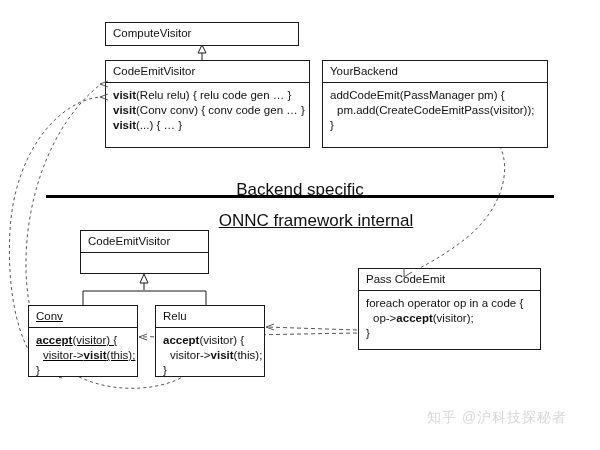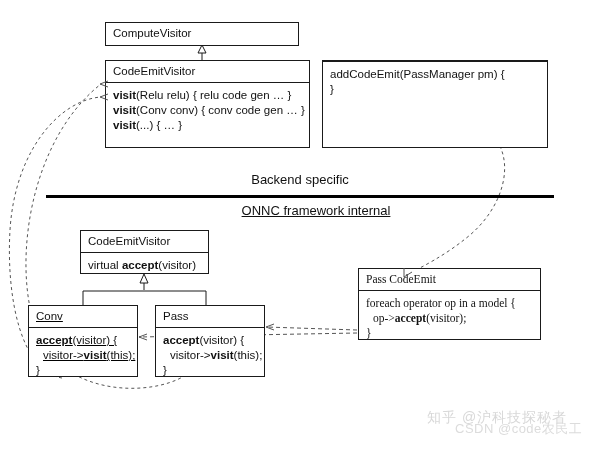--- a/index.html
+++ b/index.html
@@ -167,6 +167,7 @@
   </div>
 
   <div class="uml-box" id="box-your-backend">
+    <div class="uml-title">YourBackend</div>
     <div class="uml-sep"></div>
     <div class="uml-body">
         <span class="ln">addCodeEmit(PassManager pm) {</span>

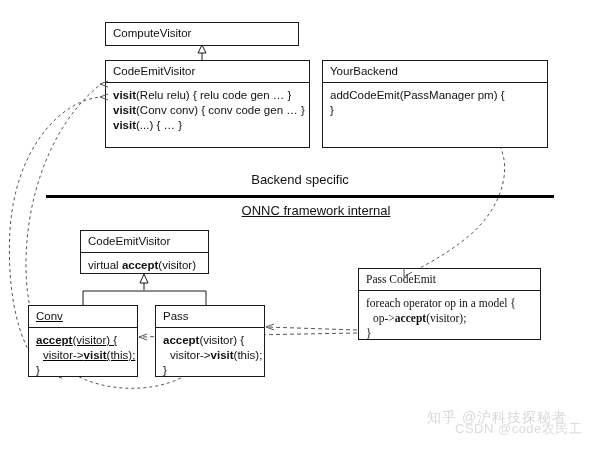--- a/index.html
+++ b/index.html
@@ -171,6 +171,7 @@
     <div class="uml-sep"></div>
     <div class="uml-body">
         <span class="ln">addCodeEmit(PassManager pm) {</span>
+        <span class="ln ind1">pm.add(CreateCodeEmitPass(visitor));</span>
         <span class="ln">}</span>
       </div>
   </div>

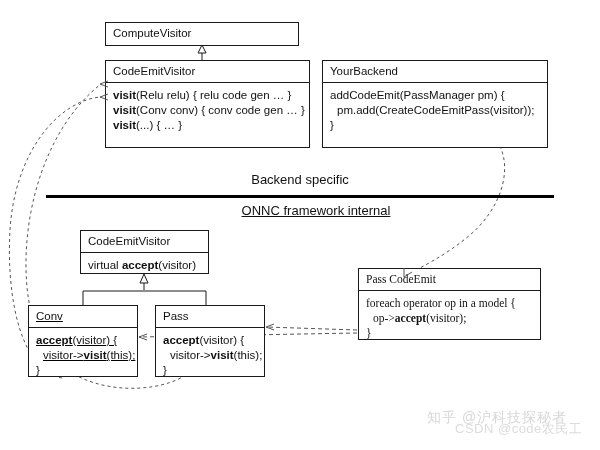--- a/index.html
+++ b/index.html
@@ -63,9 +63,10 @@
     position: absolute;
     width: 100%;
     text-align: center;
-    font-size: 13px;
+    font-size: 17px;
     color: #111111;
     z-index: 2;
+    margin-top: 8px;
   }
   #label-backend-specific { top: 172px; left: 0; }
   #label-onnc-internal    { top: 203px; left: 16px; text-decoration: underline; }

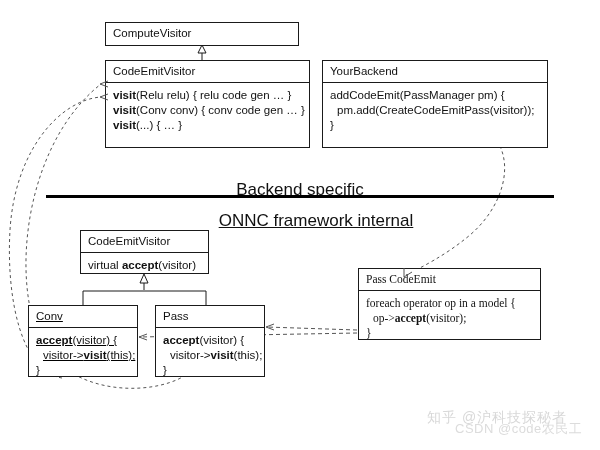--- a/index.html
+++ b/index.html
@@ -180,9 +180,6 @@
   <div class="uml-box" id="box-compute-operator">
     <div class="uml-title">CodeEmitVisitor</div>
     <div class="uml-sep"></div>
-    <div class="uml-body">
-        <span class="ln">virtual <b>accept</b>(visitor)</span>
-      </div>
   </div>
 
   <div class="uml-box" id="box-conv">

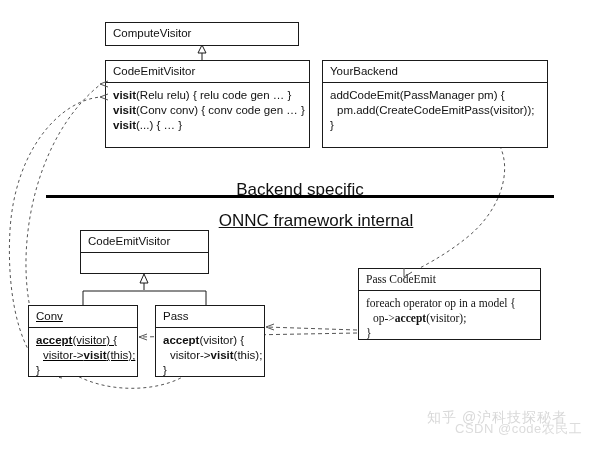--- a/index.html
+++ b/index.html
@@ -56,7 +56,7 @@
   #box-compute-operator  { left: 80px;  top: 230px; width: 129px; height: 44px; }
   #box-conv              { left: 28px;  top: 305px; width: 110px; height: 72px; text-decoration: underline; }
   #box-relu              { left: 155px; top: 305px; width: 110px; height: 72px; }
-  #box-pass-code-emit    { left: 358px; top: 268px; width: 183px; height: 72px; font-family: Liberation Serif, serif; }
+  #box-pass-code-emit    { left: 358px; top: 268px; width: 183px; height: 82px; }
 
   
   .band-label {

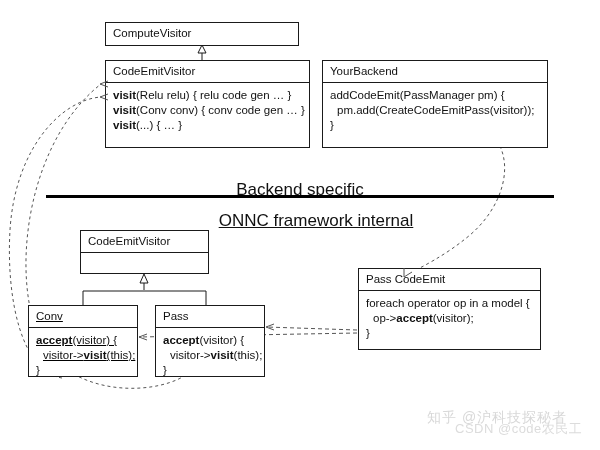--- a/index.html
+++ b/index.html
@@ -206,7 +206,7 @@
     <div class="uml-title">Pass CodeEmit</div>
     <div class="uml-sep"></div>
     <div class="uml-body">
-        <span class="ln">foreach operator op in a model {</span>
+        <span class="ln">foreach operator op in a code {</span>
         <span class="ln ind1">op-&gt;<b>accept</b>(visitor);</span>
         <span class="ln">}</span>
       </div>

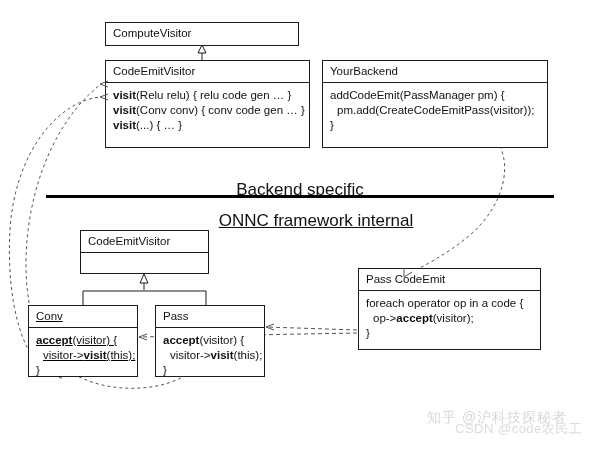--- a/index.html
+++ b/index.html
@@ -193,7 +193,7 @@
   </div>
 
   <div class="uml-box" id="box-relu">
-    <div class="uml-title">Pass</div>
+    <div class="uml-title">Relu</div>
     <div class="uml-sep"></div>
     <div class="uml-body">
         <span class="ln"><b>accept</b>(visitor) {</span>

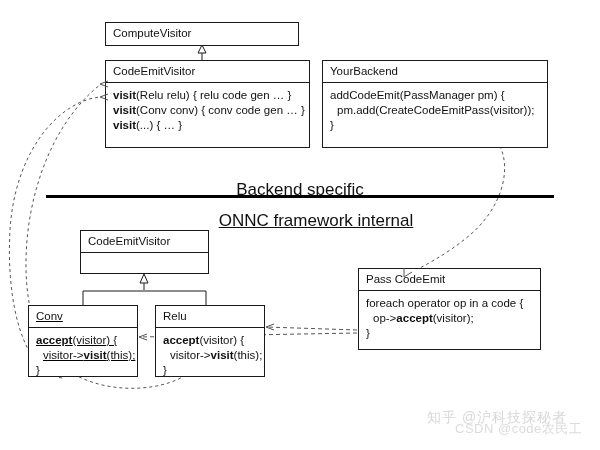--- a/index.html
+++ b/index.html
@@ -221,7 +221,6 @@
   </svg>
 
   <div class="watermark" id="watermark-zhihu">知乎 @沪科技探秘者</div>
-  <div class="watermark" id="watermark-csdn">CSDN @code农民工</div>
 
 </div>
 

